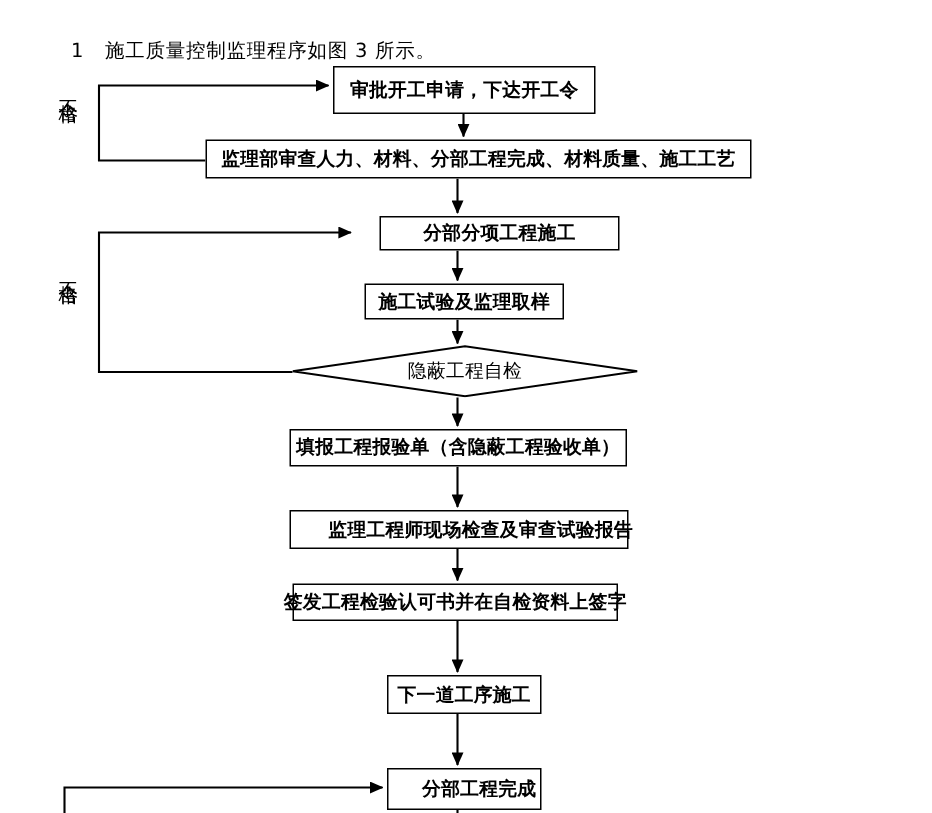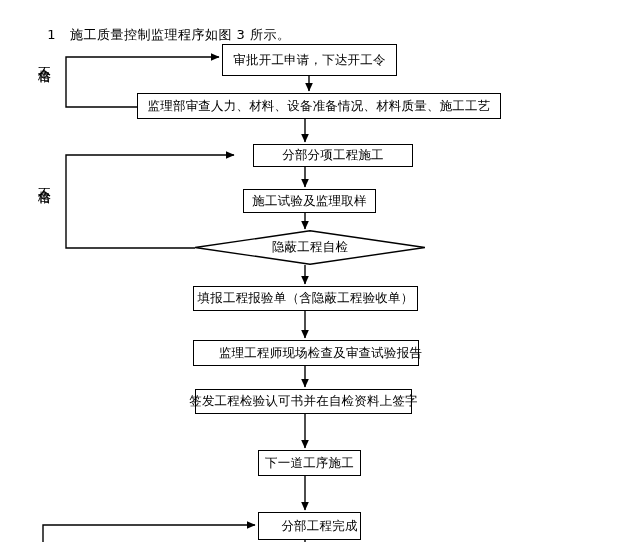--- a/index.html
+++ b/index.html
@@ -46,6 +46,7 @@
     line-height: 1;
     white-space: nowrap;
     letter-spacing: 0.2px;
+    font-weight: bold;
   }
 
   

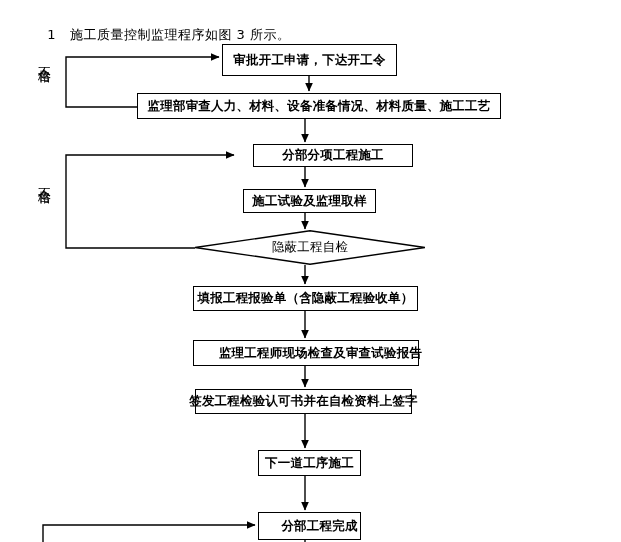--- a/index.html
+++ b/index.html
@@ -146,7 +146,7 @@
 
 <div class="node n-approve">审批开工申请，下达开工令</div>
 
-<div class="node n-review">监理部审查人力、材料、设备准备情况、材料质量、施工工艺</div>
+<div class="node n-review">监理部审查人力、材料、分部工程完成、材料质量、施工工艺</div>
 
 <div class="node n-subproject">分部分项工程施工</div>
 

